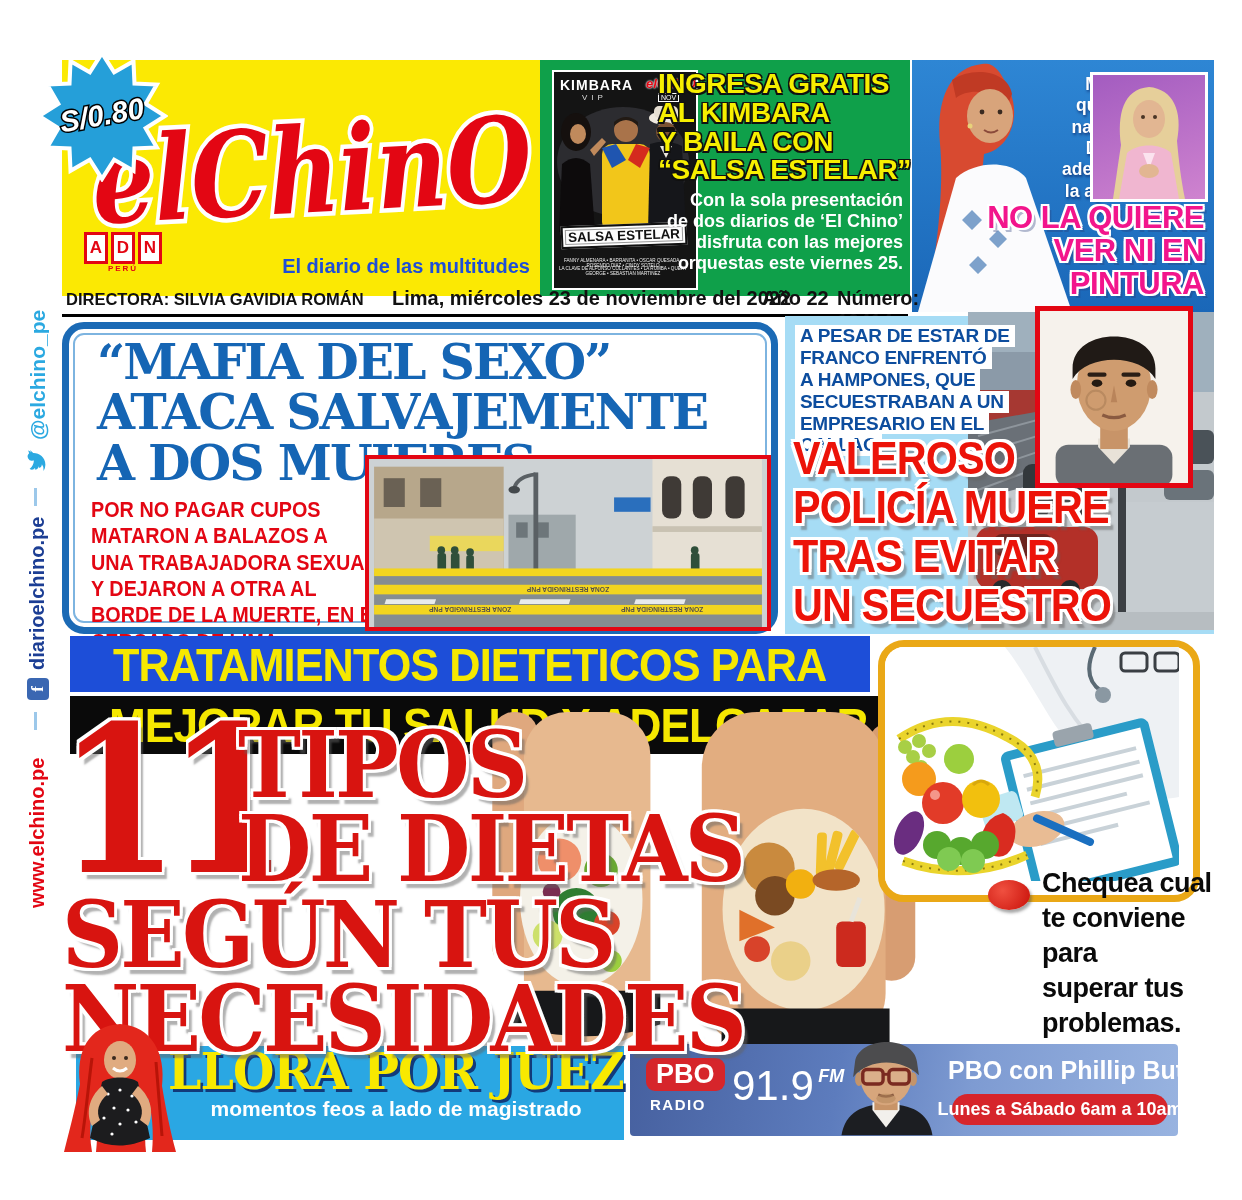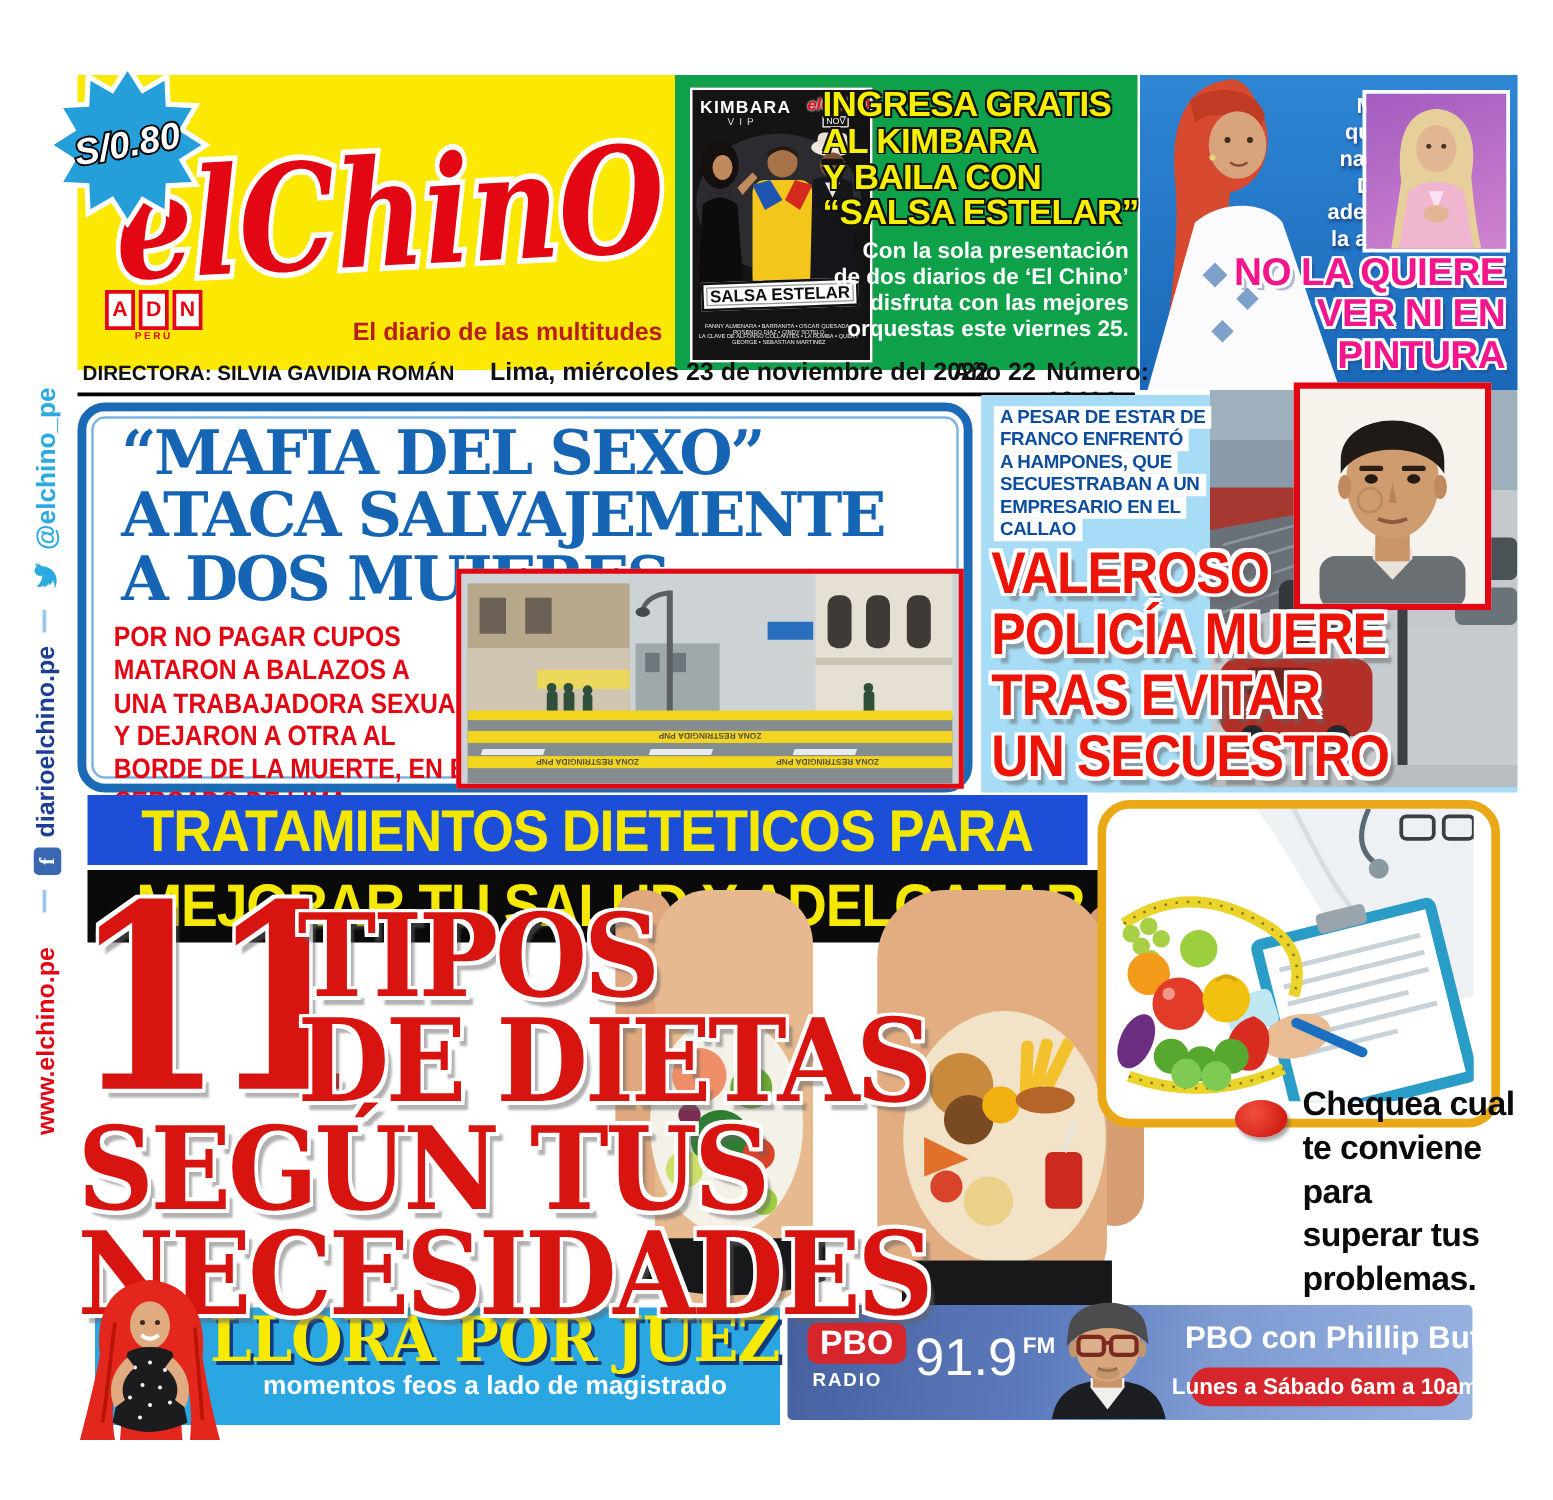--- a/index.html
+++ b/index.html
@@ -66,7 +66,7 @@
       </div>
       <div style="text-align:center;color:#e30613;font-size:8px;font-weight:bold;letter-spacing:2px;">PERÚ</div>
     </div>
-    <div class="abs b" style="left:210px;top:195px;width:258px;text-align:right;font-size:20px;color:#b91c1c;">El diario de las multitudes</div>
+    <div class="abs b" style="left:210px;top:195px;width:258px;text-align:right;font-size:20px;color:#1d4ed8;">El diario de las multitudes</div>
   </div>
 
   <svg class="abs" style="left:36px;top:50px;" width="132" height="132" viewBox="0 0 130 130">

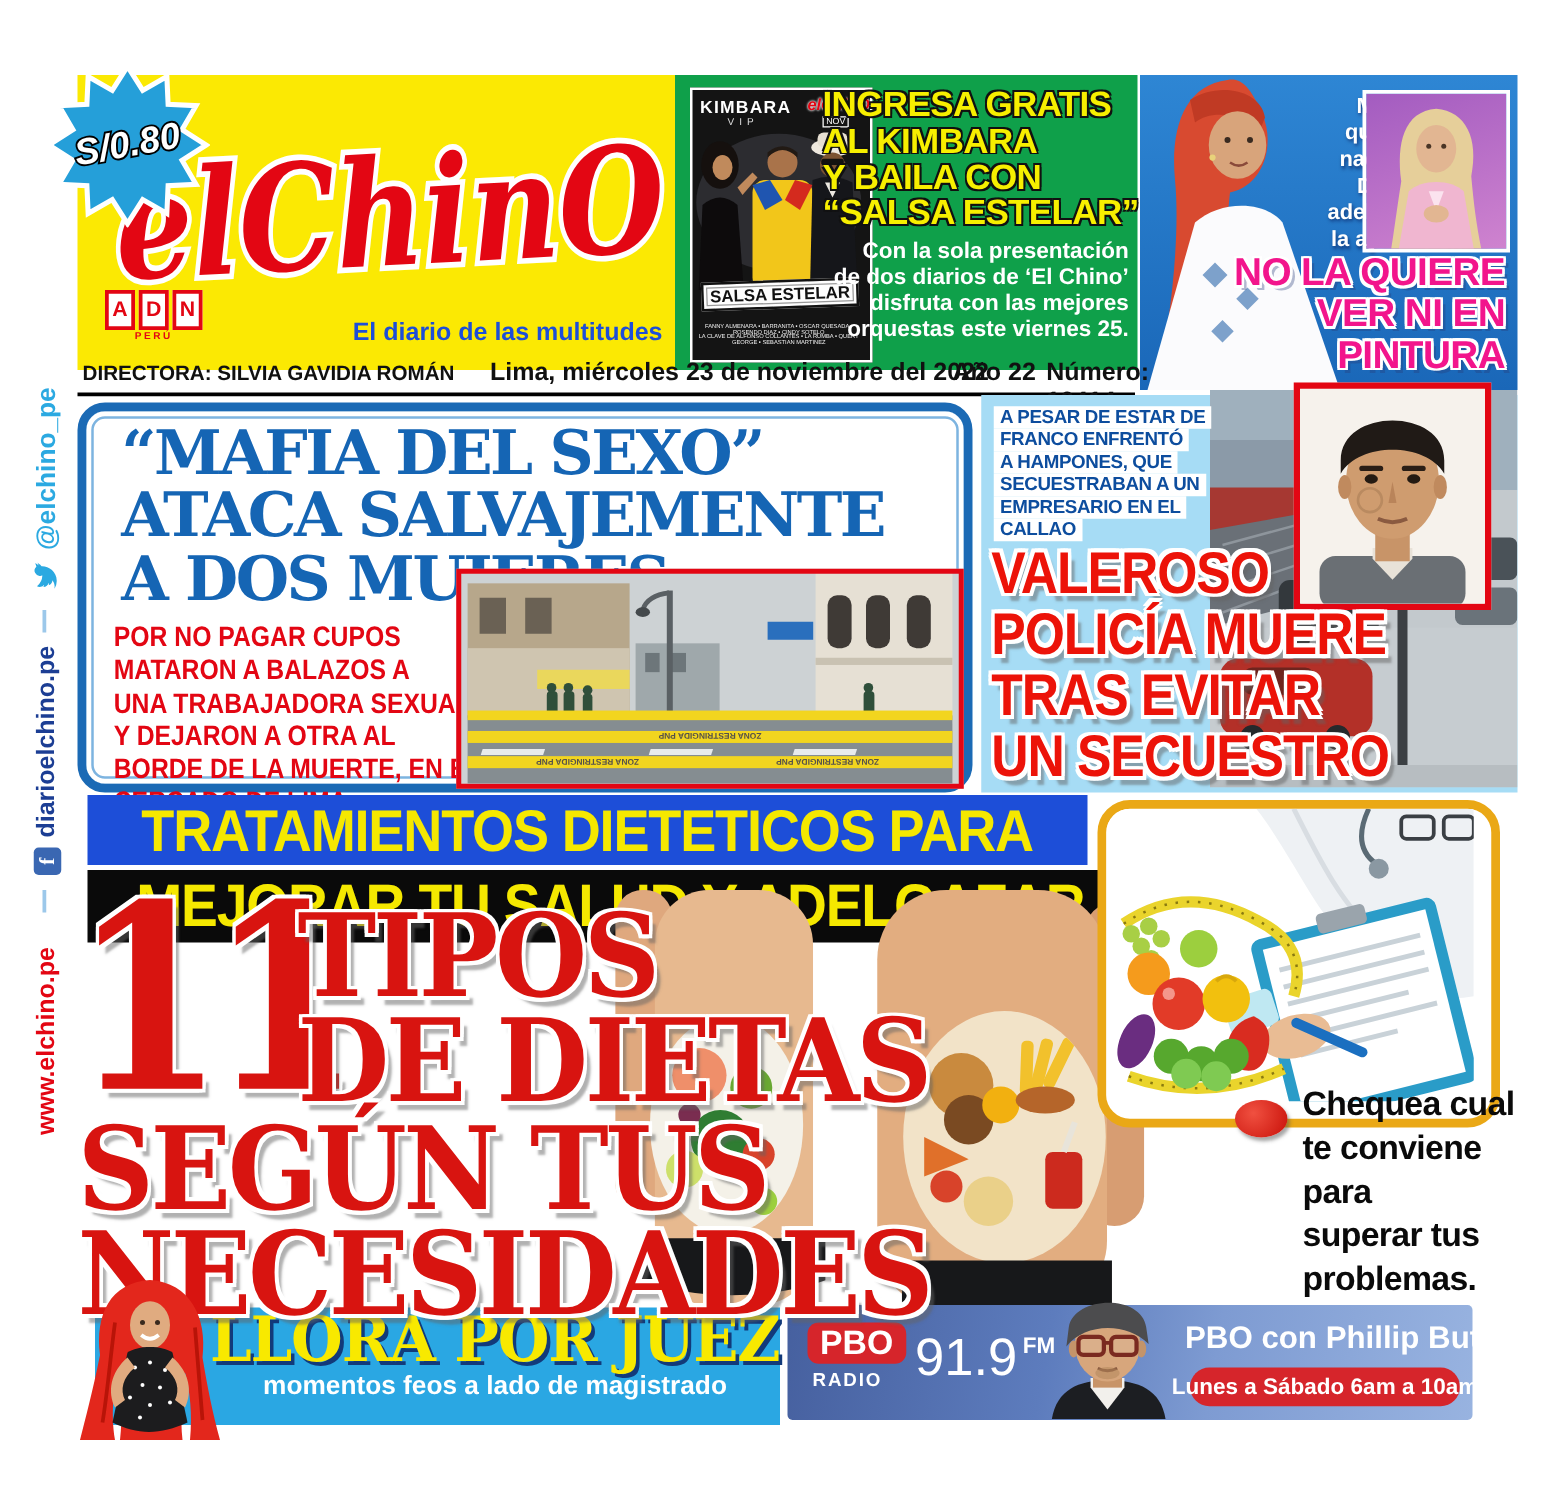--- a/index.html
+++ b/index.html
@@ -22,7 +22,7 @@
   .vrow{display:flex;align-items:center;gap:8px;transform:rotate(-90deg);transform-origin:0 0;white-space:nowrap;}
   .kickline{display:block;}
   .kickline span{display:inline-block;background:#fff;color:#0d4d9e;font-weight:bold;
-        font-size:15px;line-height:1.1;padding:1px 5px 0 5px;letter-spacing:-.3px;}
+        font-size:19px;line-height:1.1;padding:1px 5px 0 5px;letter-spacing:-.3px;}
 </style>
 </head>
 <body>

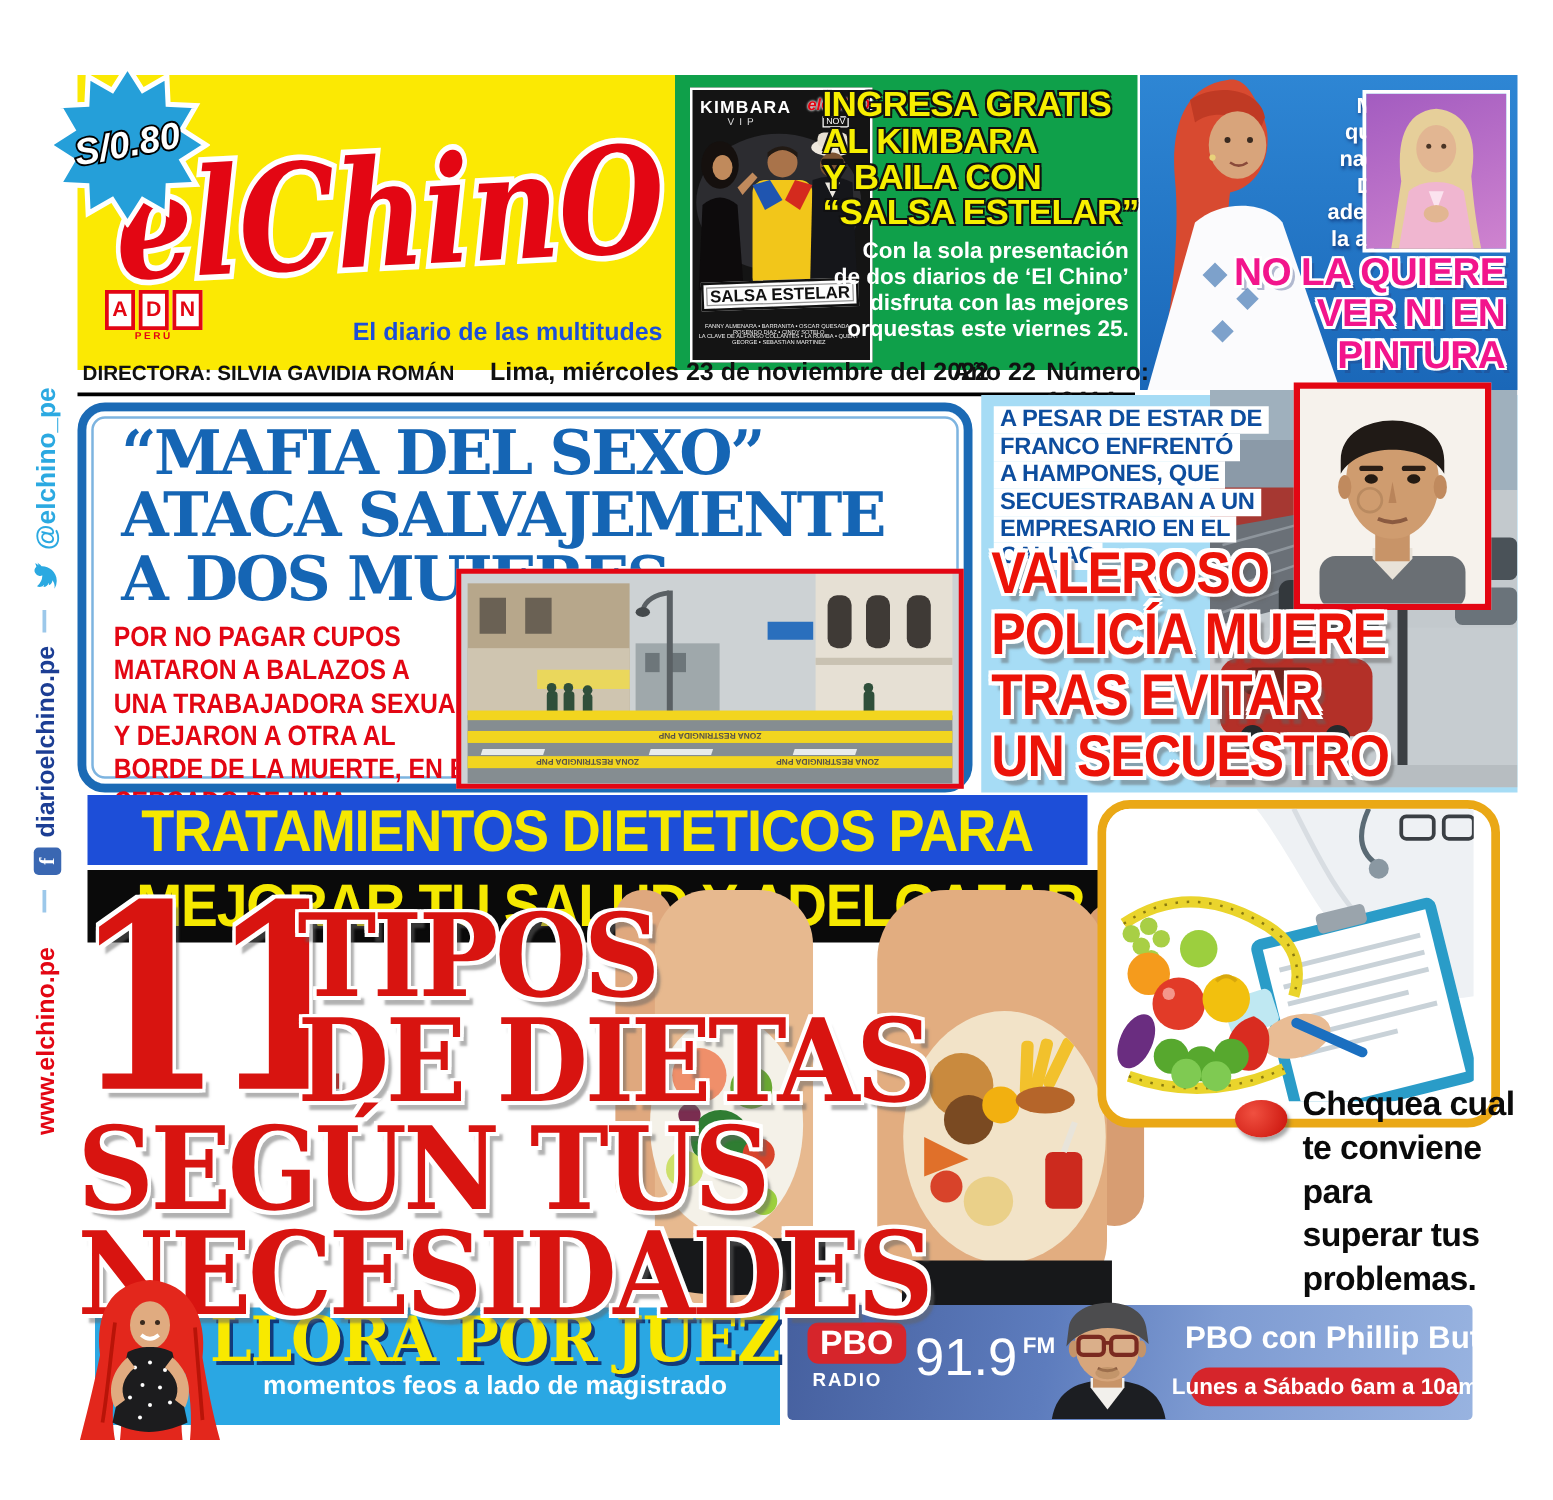--- a/index.html
+++ b/index.html
@@ -470,7 +470,7 @@
     <div class="abs b" style="left:20px;top:52px;font-size:15px;color:#fff;letter-spacing:1.5px;">RADIO</div>
     <div class="abs" style="left:102px;top:18px;">
       <span style="font-size:42px;color:#fff;font-weight:normal;">91.9</span>
-      <span class="b" style="font-size:18px;color:#fff;vertical-align:18px;">FM</span>
+      <span class="b" style="font-size:18px;color:#fff;vertical-align:18px;font-style:italic;">FM</span>
     </div>
     <div class="abs" style="left:196px;top:-14px;width:120px;height:106px;">
       <svg width="120" height="106" viewBox="0 0 124 108">

